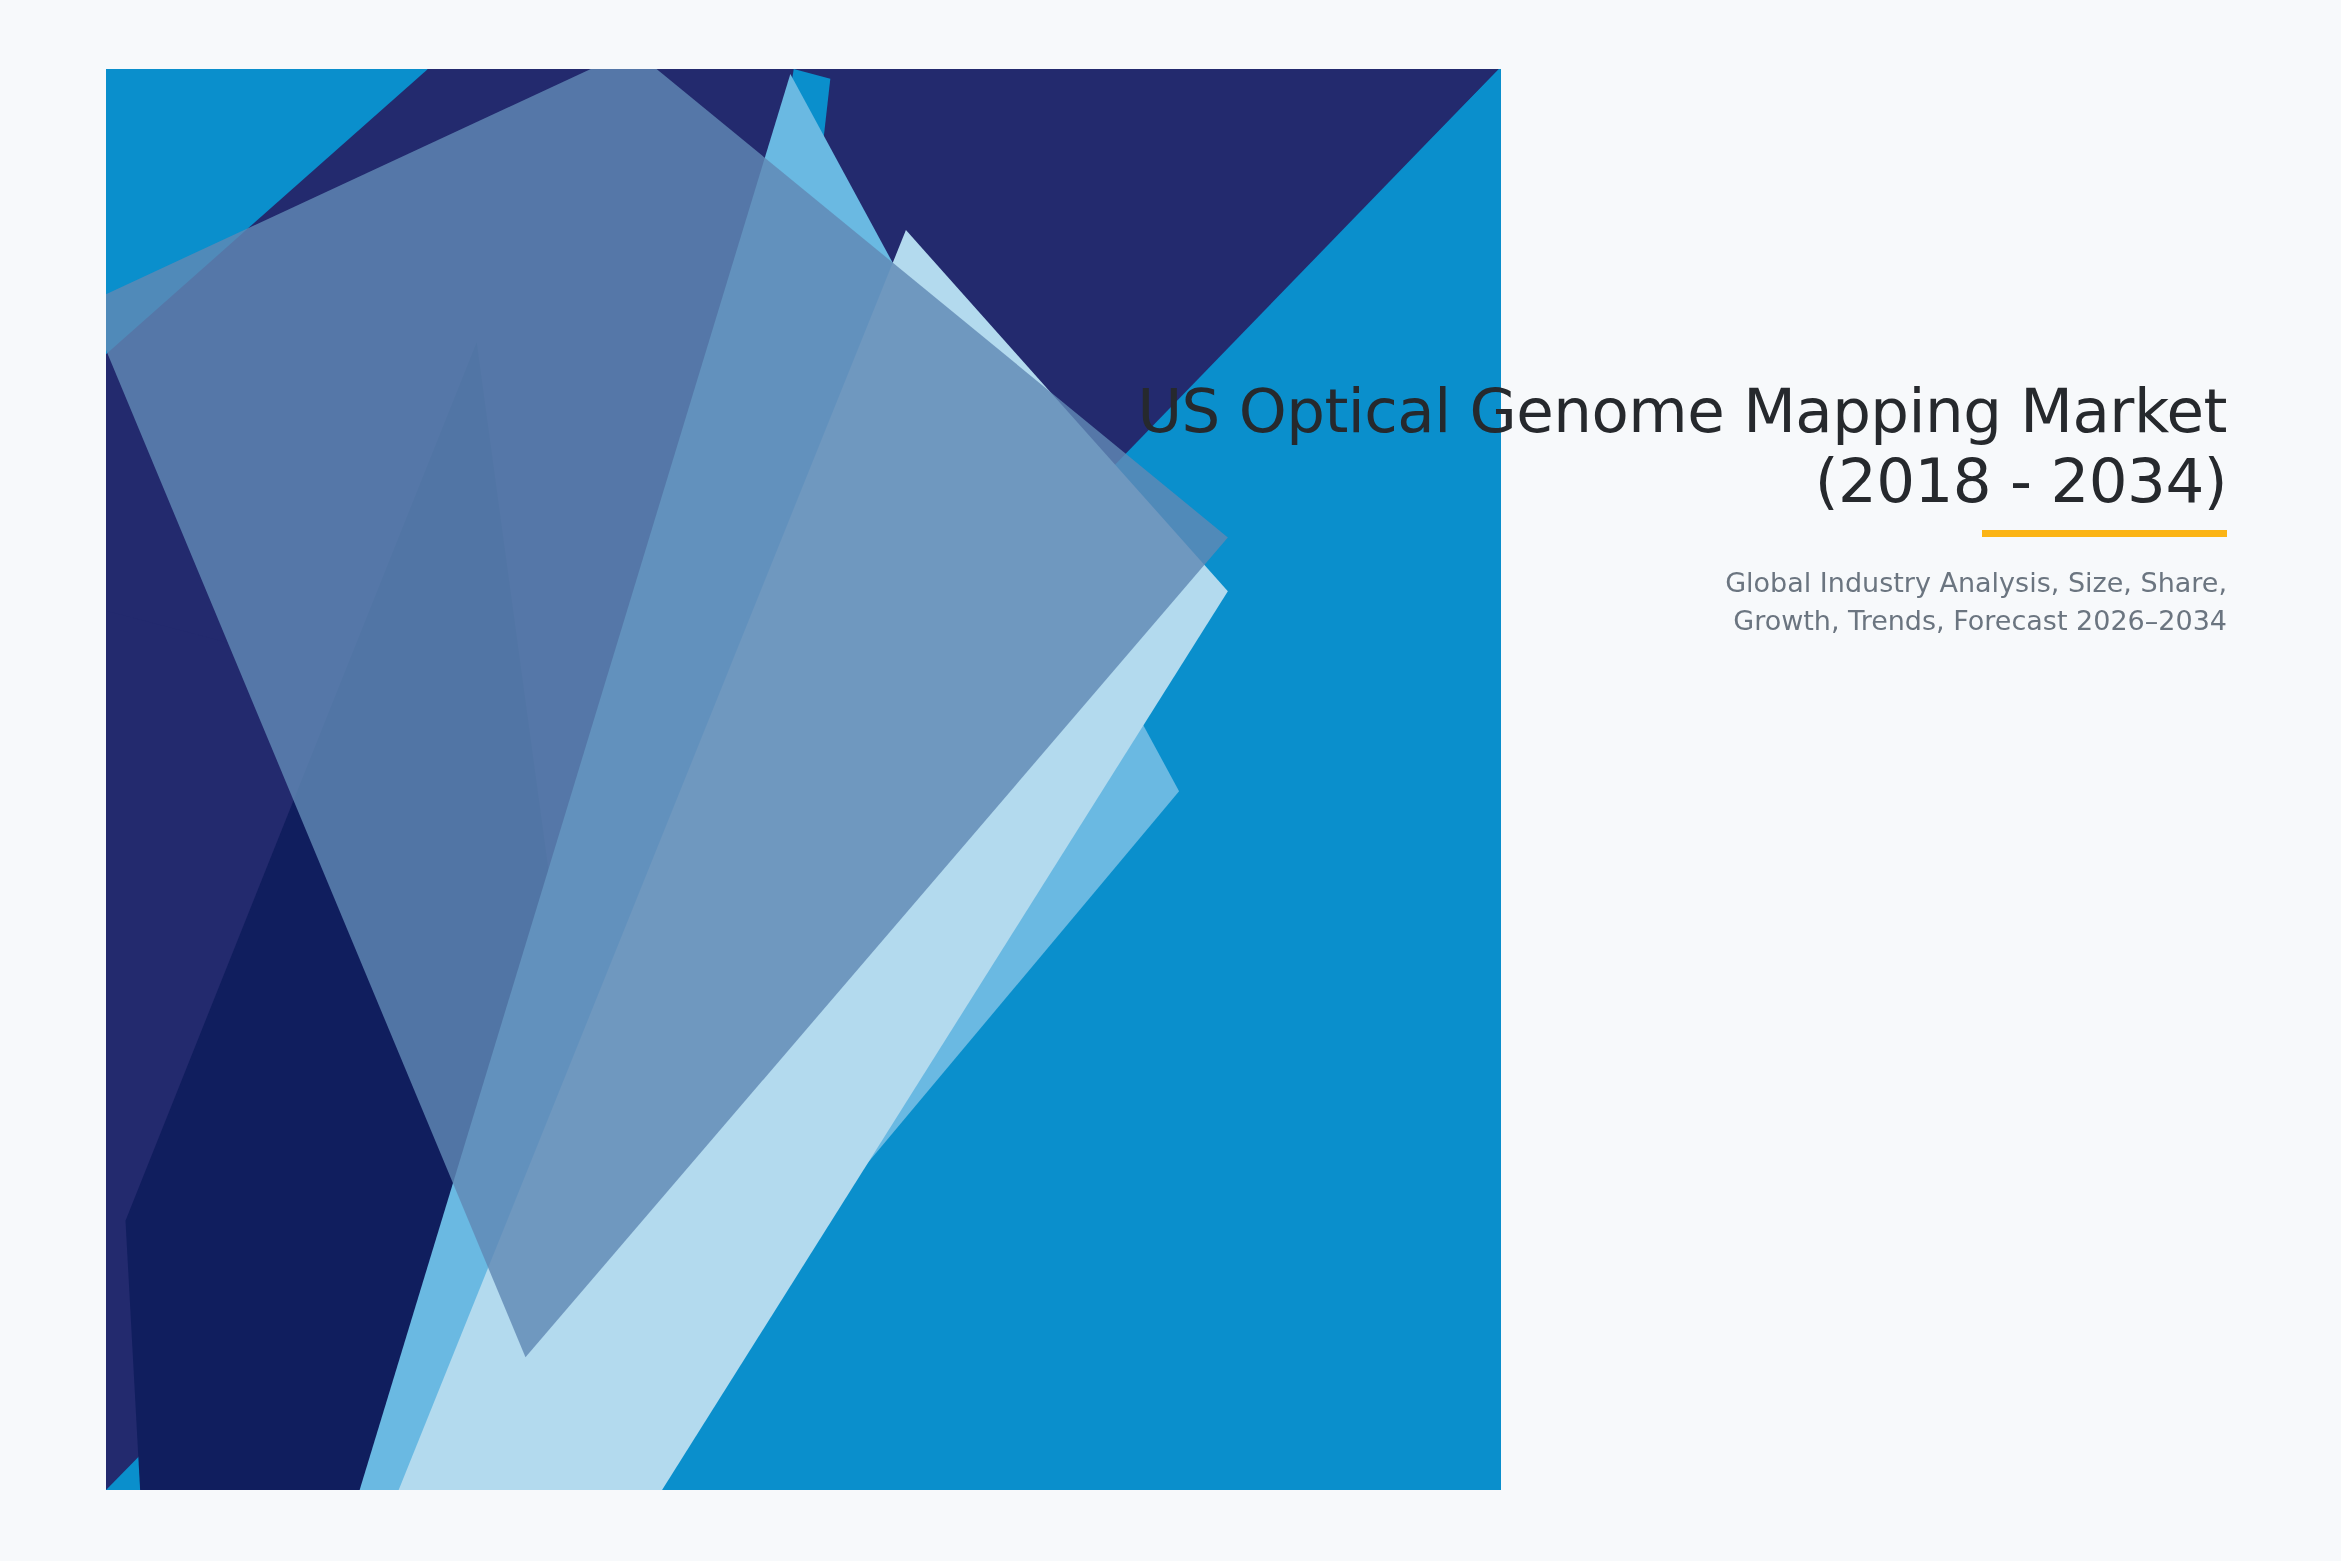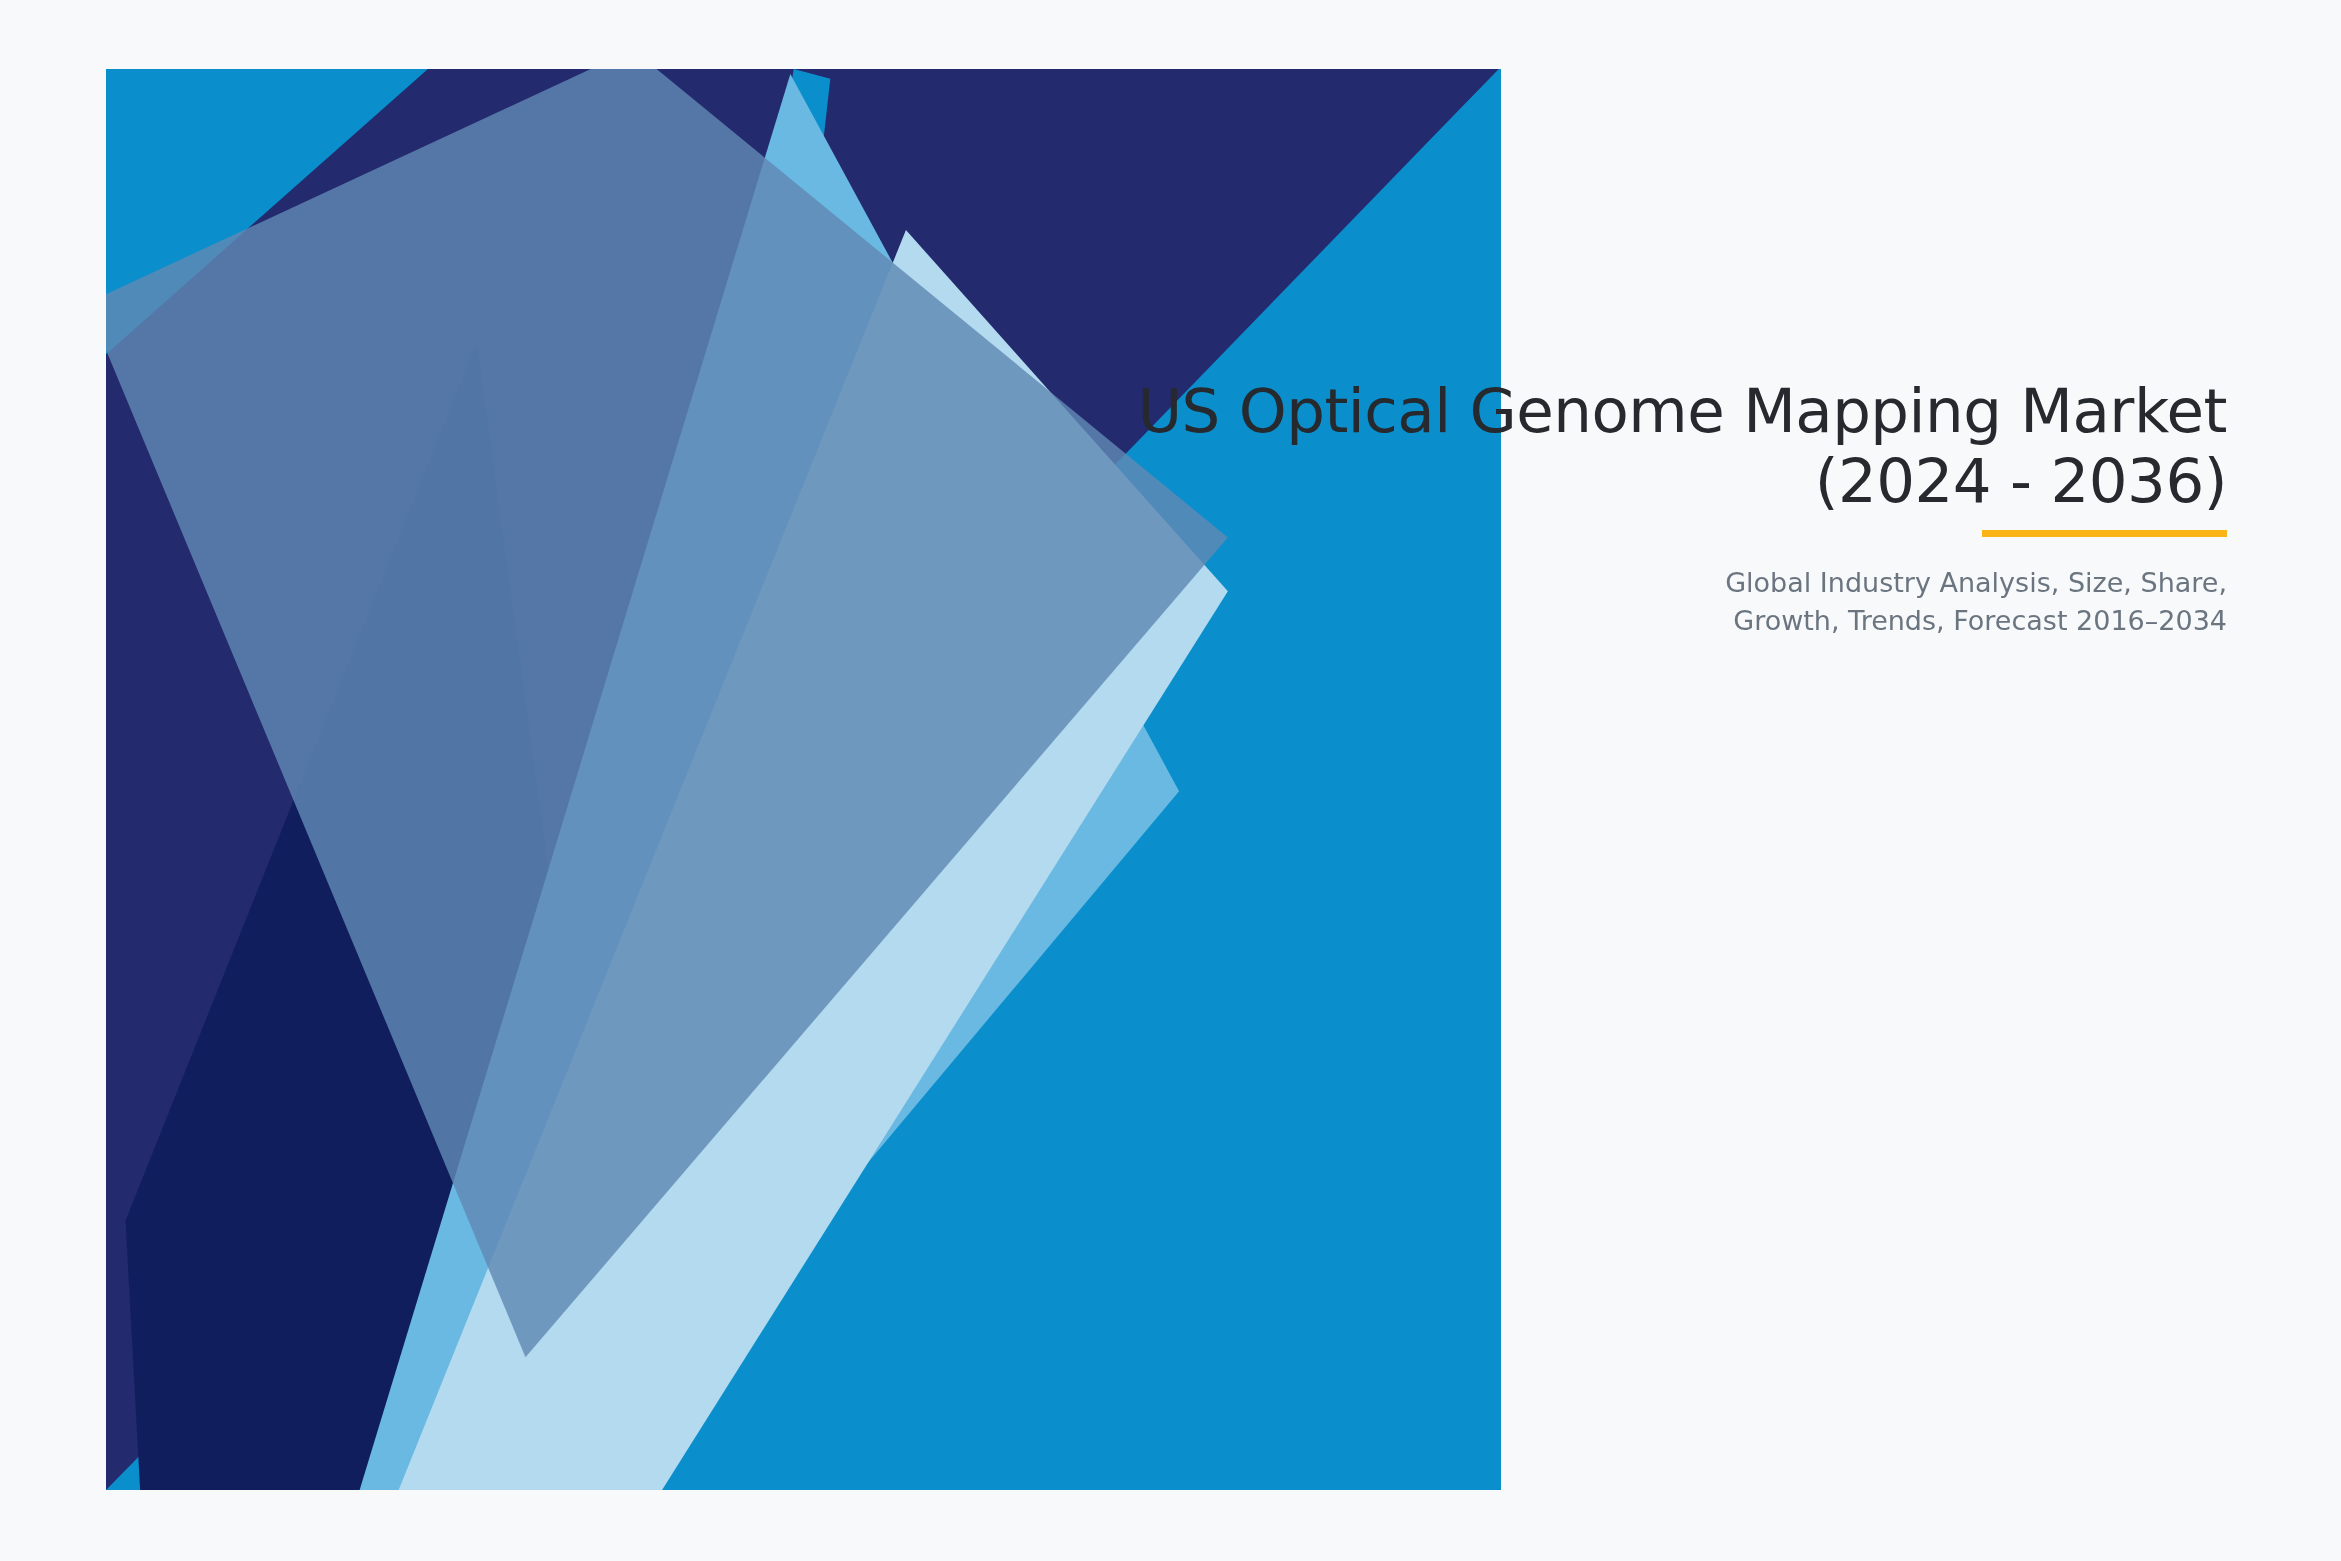--- a/index.html
+++ b/index.html
@@ -121,7 +121,7 @@
   <div class="title-block">
 
     <h1 class="title">US Optical Genome Mapping Market
-(2024 - 2036)</h1>
+(2018 - 2034)</h1>
 
     <div class="accent-rule"></div>
 

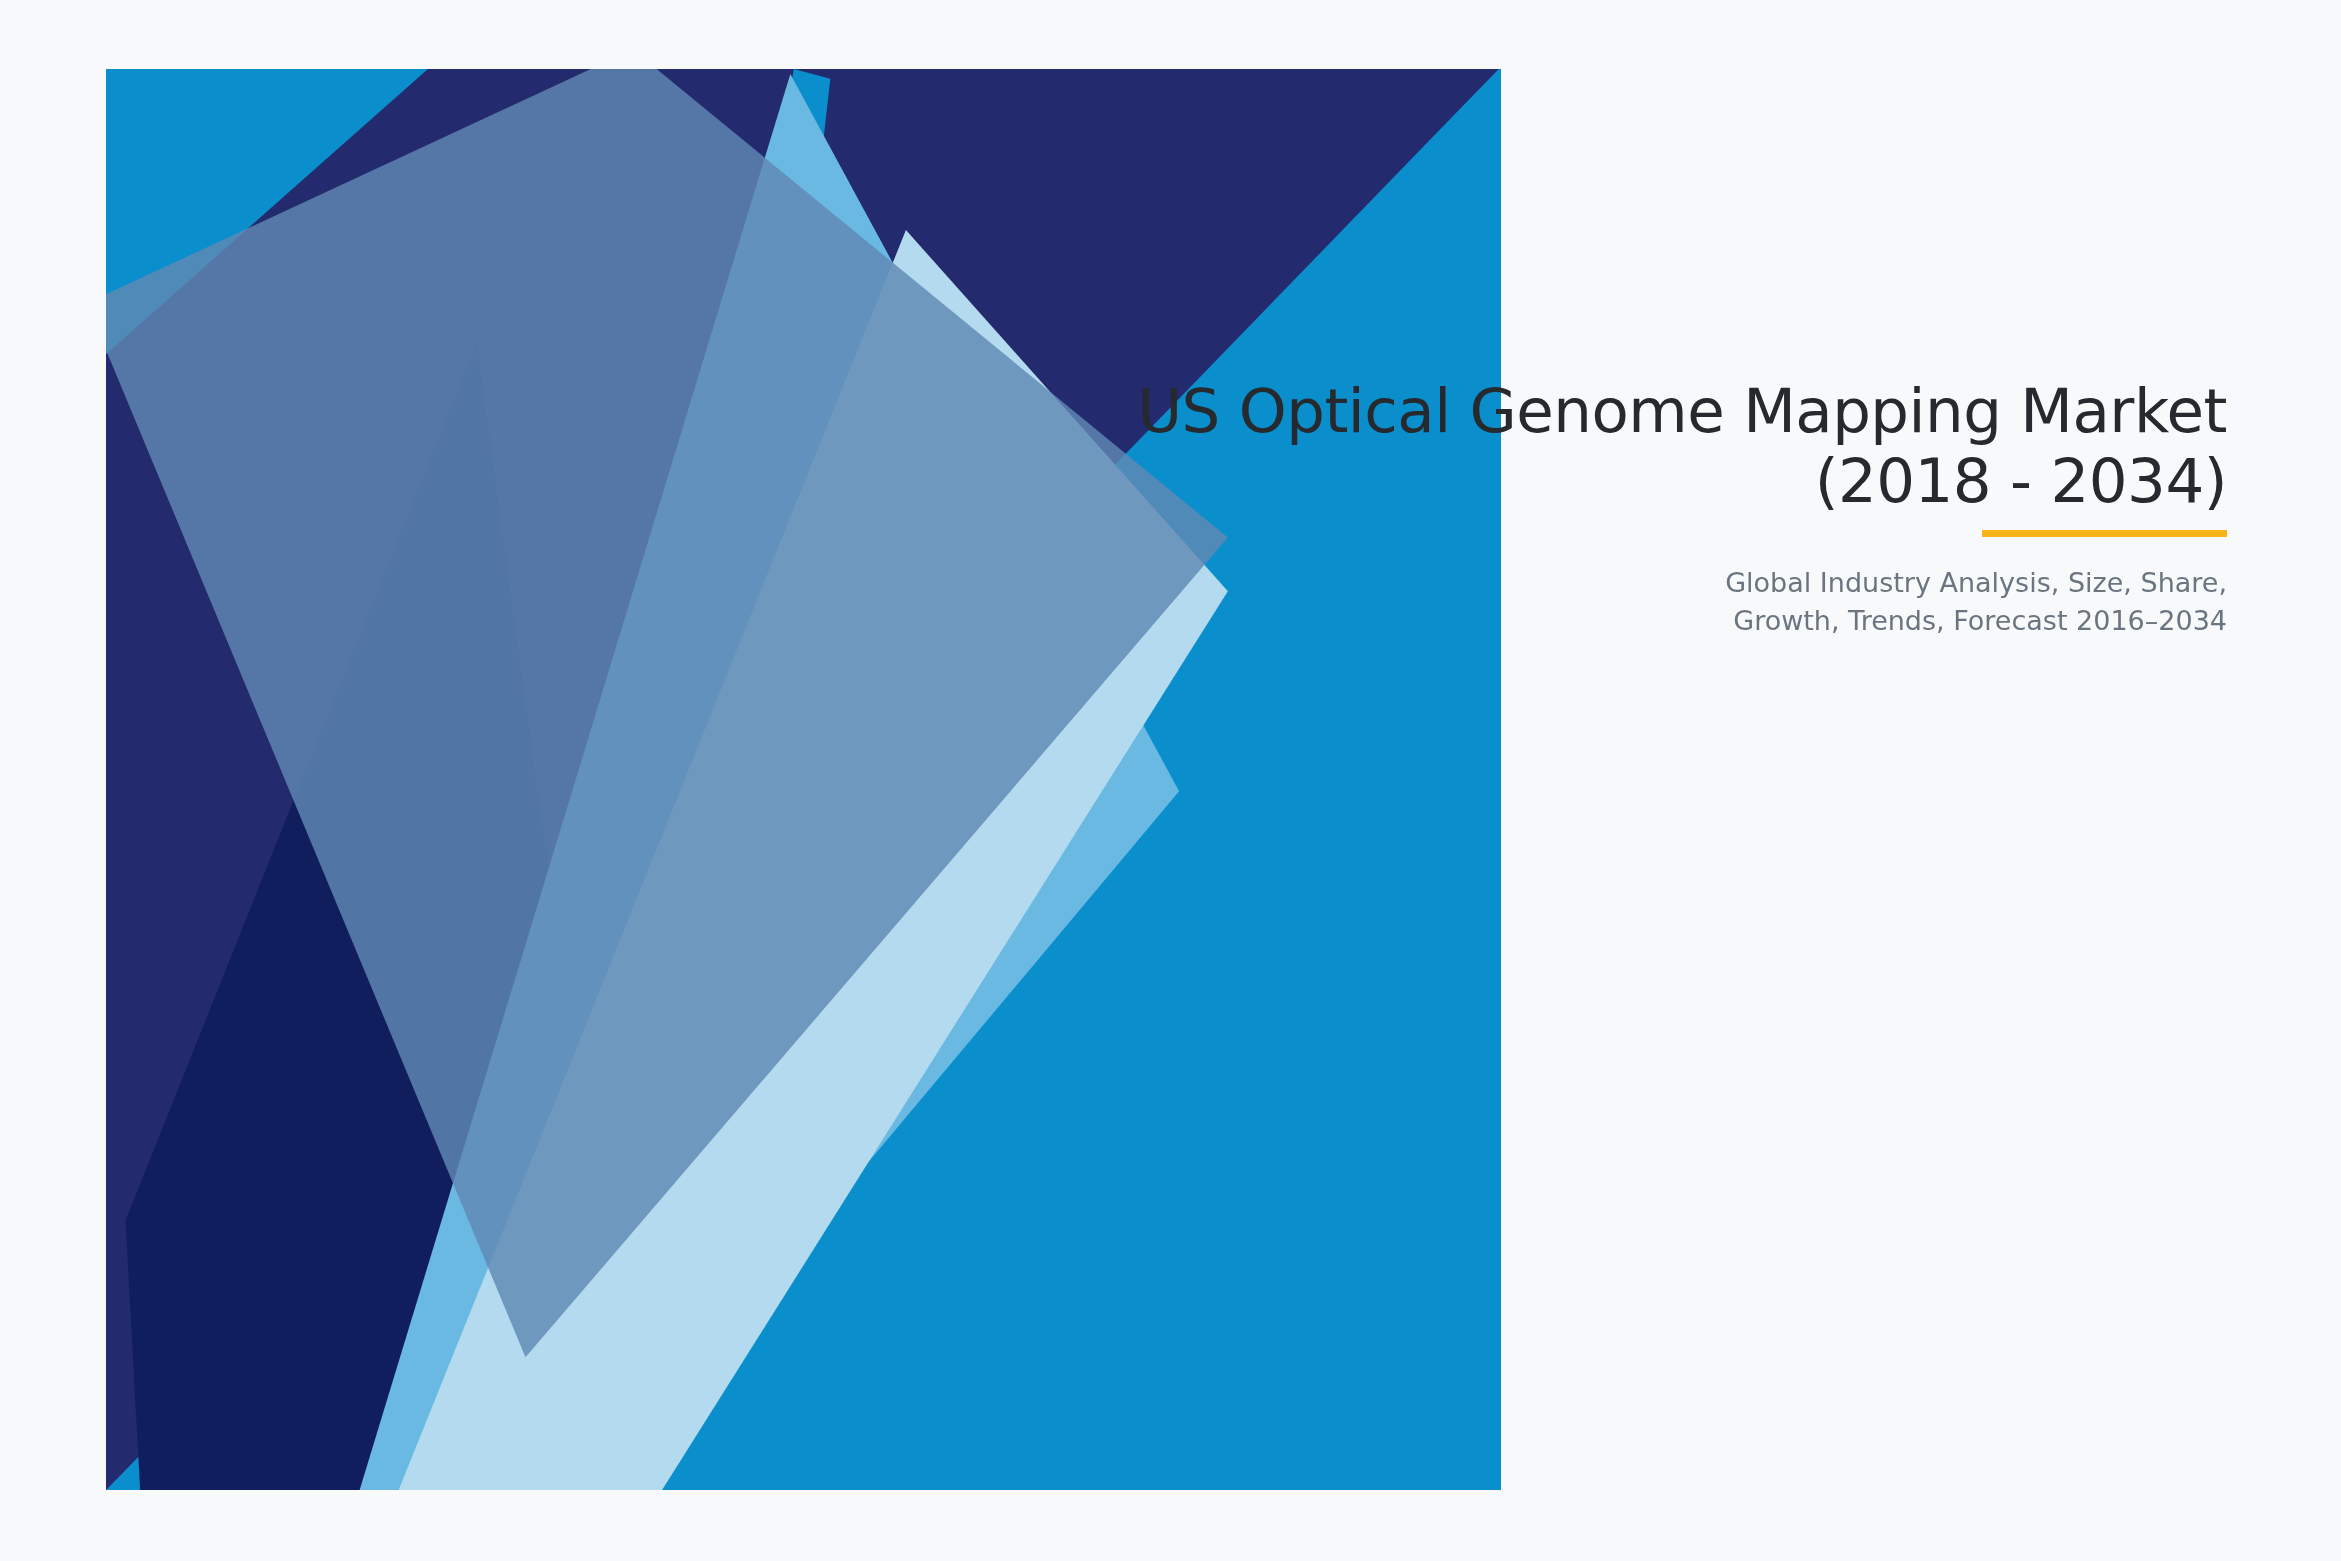--- a/index.html
+++ b/index.html
@@ -126,7 +126,7 @@
     <div class="accent-rule"></div>
 
     <p class="subtitle">Global Industry Analysis, Size, Share,
-Growth, Trends, Forecast 2016–2034</p>
+Growth, Trends, Forecast 2026–2034</p>
   </div>
 
 </div>

